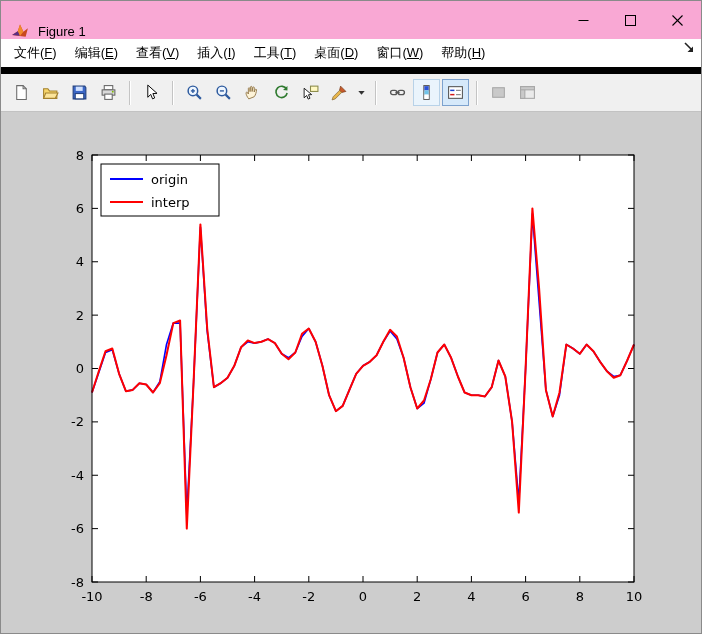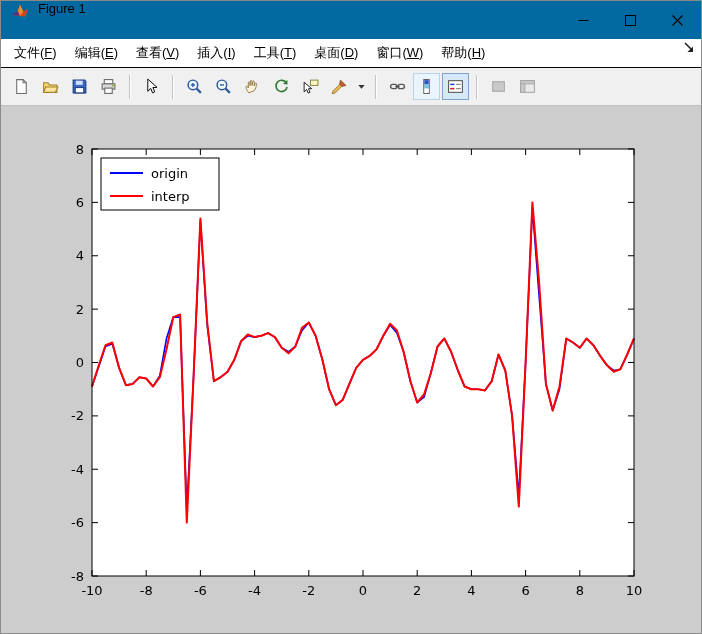--- a/index.html
+++ b/index.html
@@ -7,7 +7,7 @@
   .window{width:702px;height:634px;box-sizing:border-box;border:1px solid #8a8a8a;display:flex;flex-direction:column;background:#f0f0f0;overflow:hidden;}
 
   
-  .titlebar{height:38px;flex:0 0 auto;background:#0369a1;display:flex;align-items:flex-start;}
+  .titlebar{height:38px;flex:0 0 auto;background:#f9a8d4;display:flex;align-items:flex-end;}
   .app-icon{margin-left:10px;width:18px;height:18px;display:flex;}
   .title-text{margin-left:9px;font-size:13px;color:#000;}
   .win-controls{margin-left:auto;display:flex;height:100%;}

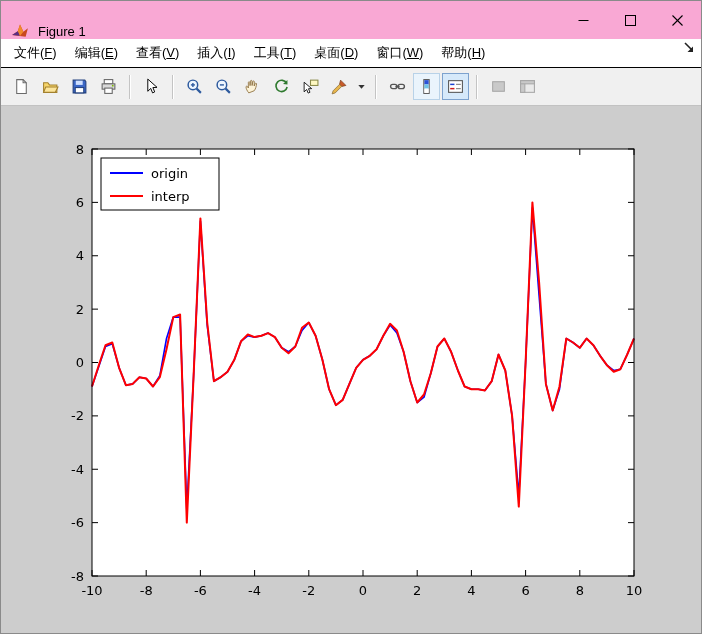--- a/index.html
+++ b/index.html
@@ -15,7 +15,7 @@
   .win-btn svg{width:11px;height:11px;}
 
   
-  .menubar{height:28px;flex:0 0 auto;background:#ffffff;border-bottom:1px solid #000000;display:flex;align-items:center;padding-left:4px;font-size:13px;position:relative;}
+  .menubar{height:28px;flex:0 0 auto;background:#ffffff;border-bottom:7px solid #000000;display:flex;align-items:center;padding-left:4px;font-size:13px;position:relative;}
   .menu-item{padding:4px 9px;color:#000;white-space:nowrap;}
   .menu-item u{text-decoration:underline;}
   .menu-overflow{position:absolute;right:5px;top:2px;width:14px;height:14px;}

